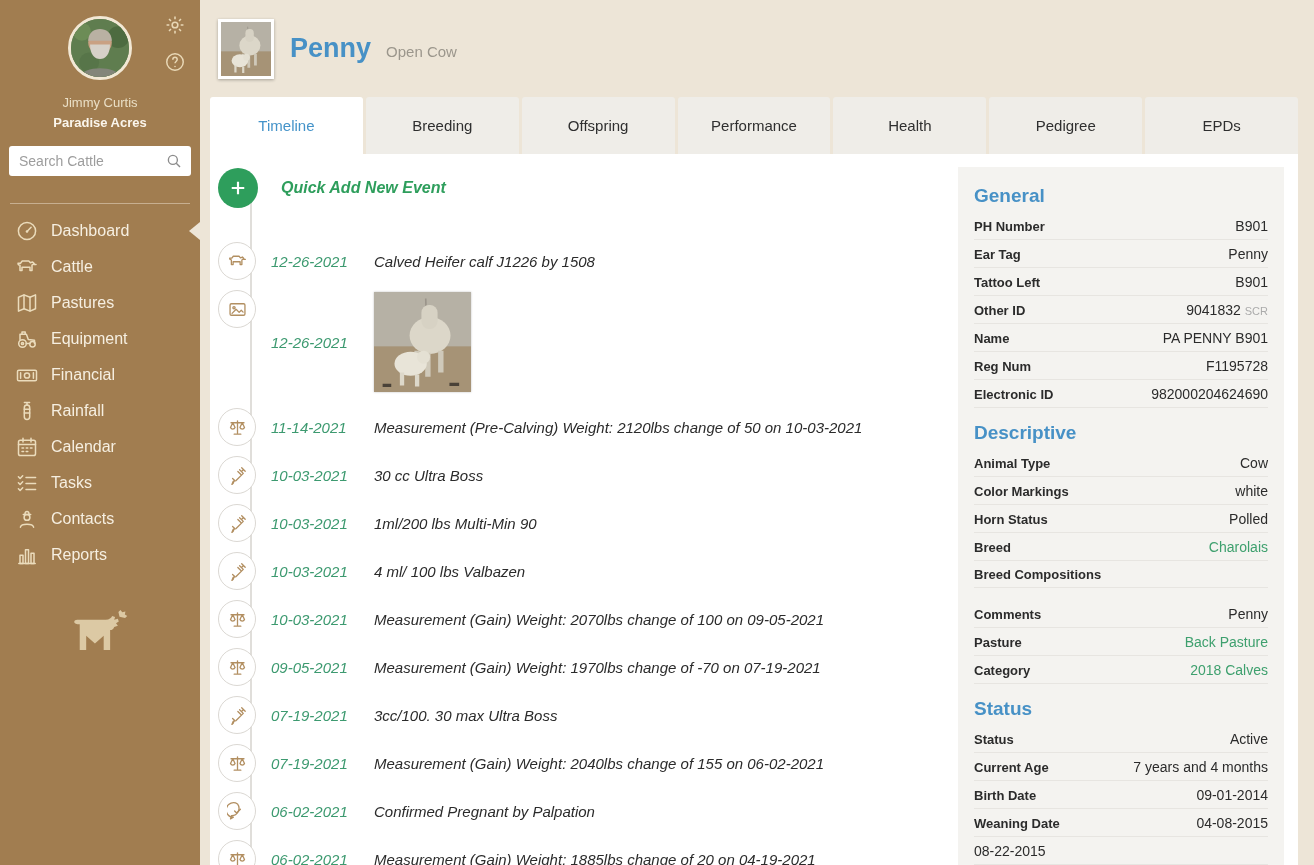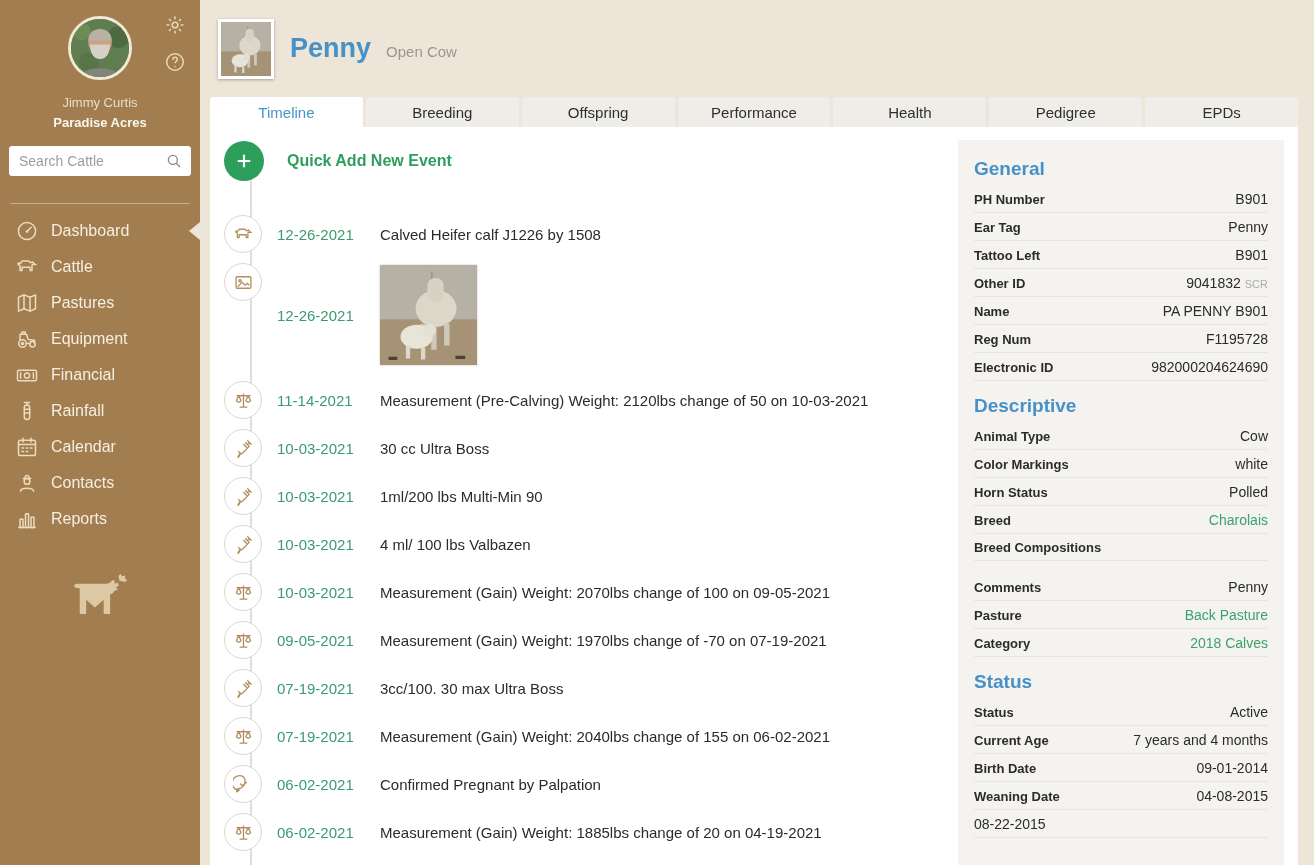--- a/index.html
+++ b/index.html
@@ -45,7 +45,7 @@
   .print-btn svg { width:26px; height:26px; }
   .edit-btn { background:#2E9E5C; color:#fff; font-size:15px; font-weight:bold; padding:10px 17px; border-radius:4px; border:none; margin-left:30px; cursor:pointer; font-family:"Liberation Sans",sans-serif; }
 
-  .tabbar { display:flex; gap:3px; margin:0 16px 0 10px; height:30px; flex-shrink:0; }
+  .tabbar { display:flex; gap:3px; margin:0 16px 0 10px; height:57px; flex-shrink:0; }
   .tab { flex:1; display:flex; align-items:center; justify-content:center; background:#EFEDE8; color:#2f2f2f; font-size:15px; cursor:pointer; border-radius:3px 3px 0 0; }
   .tab.active { background:#fff; color:#4493C9; }
 

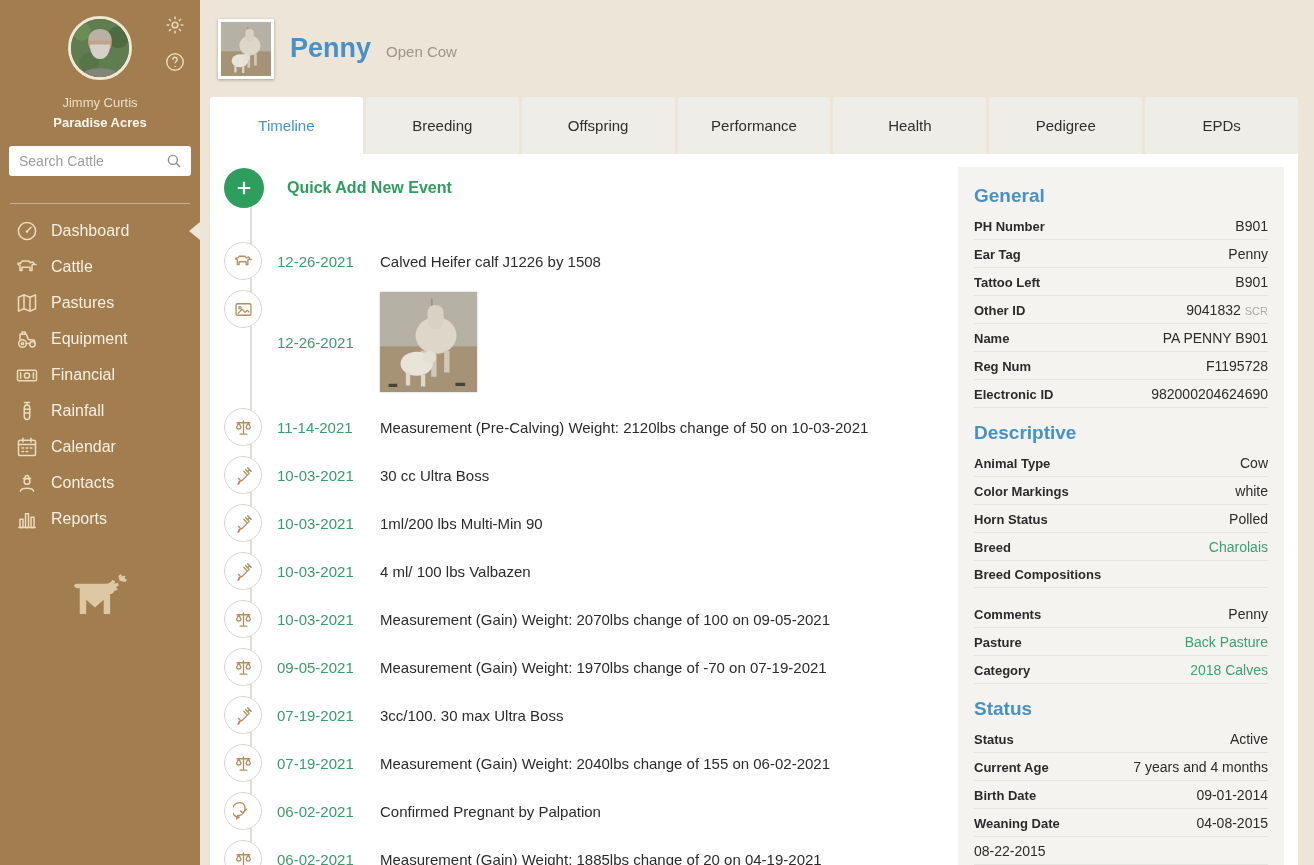--- a/index.html
+++ b/index.html
@@ -52,7 +52,7 @@
   .content { flex:1; background:#fff; margin:0 16px 0 10px; display:flex; overflow:hidden; }
 
   
-  .timeline { flex:1; position:relative; padding:14px 0 0 14px; min-width:0; }
+  .timeline { flex:1; position:relative; padding:14px 0 0 8px; min-width:0;font-style:italic; }
   .timeline::before { content:''; position:absolute; left:40px; top:34px; bottom:0; width:2px; background:#E0DEDA; }
   .quick-add { display:flex; align-items:center; margin-bottom:34px; cursor:pointer; }
   .plus-btn { width:40px; height:40px; border-radius:50%; background:#2E9E5C; display:flex; align-items:center; justify-content:center; position:relative; z-index:1; flex-shrink:0; }

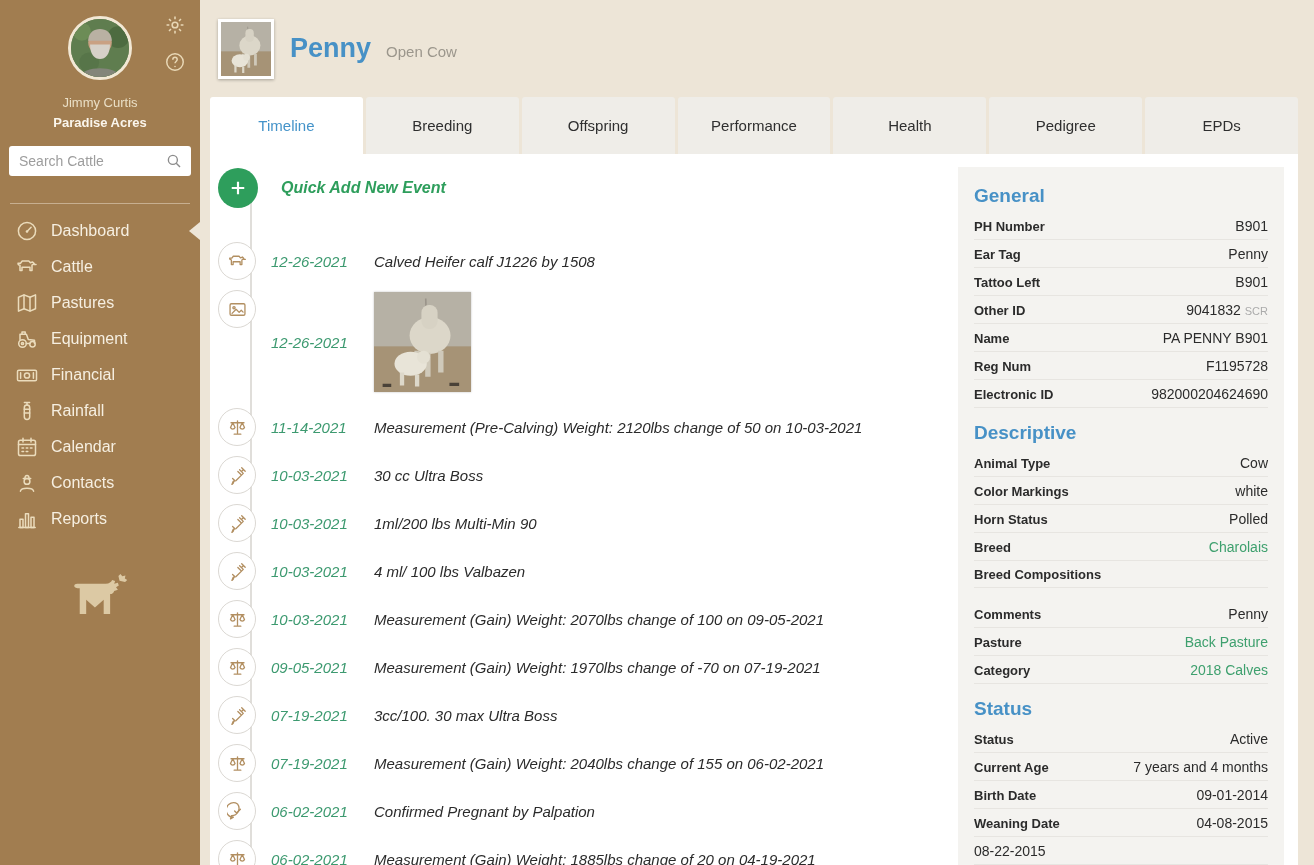--- a/index.html
+++ b/index.html
@@ -190,6 +190,12 @@
     <span class="nav-label">Calendar</span>
   </div>
 
+  <div class="nav-item">
+    <span class="nav-icon"><svg viewBox="0 0 24 24" fill="none" stroke="currentColor" stroke-width="1.5" stroke-linecap="round" stroke-linejoin="round">
+              <path d="M3.4 5.8l1.7 1.7 2.6-2.8M3.4 11.8l1.7 1.7 2.6-2.8M3.4 17.8l1.7 1.7 2.6-2.8M11 6.4h9.6M11 12.4h9.6M11 18.4h9.6"></path>
+            </svg></span>
+    <span class="nav-label">Tasks</span>
+  </div>
 
   <div class="nav-item">
     <span class="nav-icon"><svg viewBox="0 0 24 24" fill="none" stroke="currentColor" stroke-width="1.5" stroke-linecap="round" stroke-linejoin="round">

